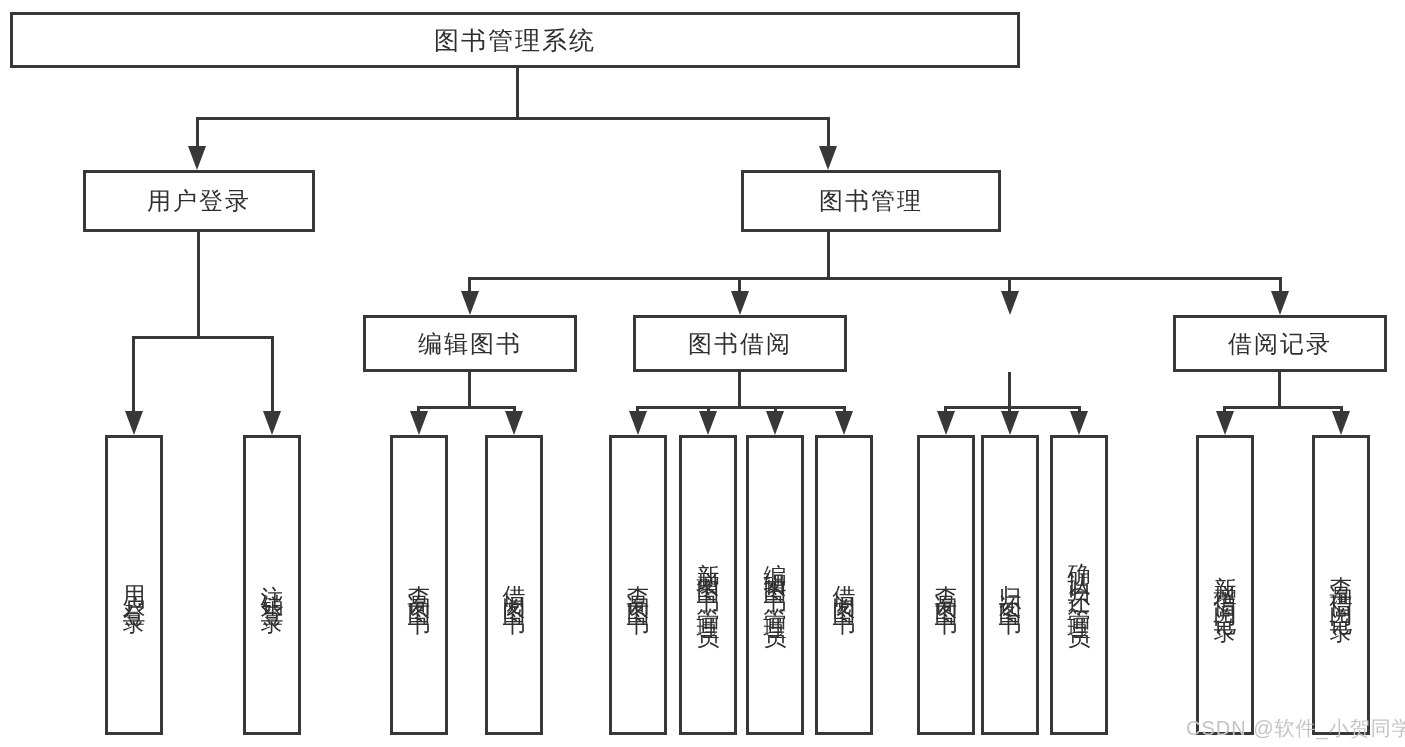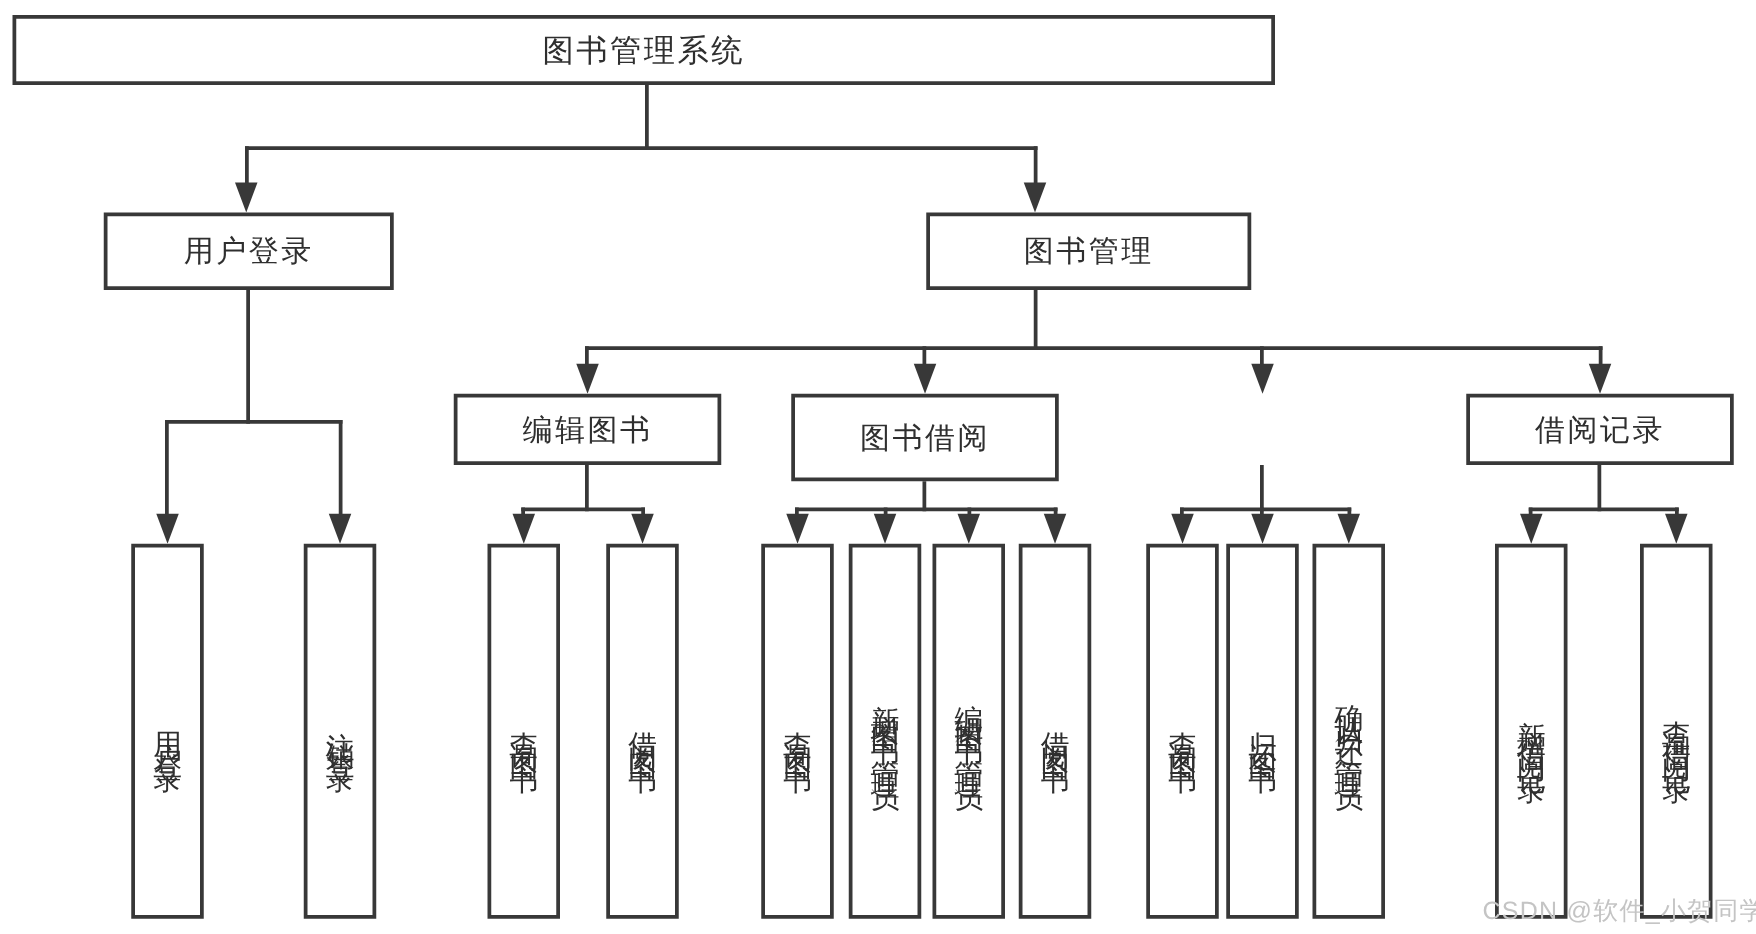--- a/index.html
+++ b/index.html
@@ -135,7 +135,7 @@
   <div class="node l3" style="left:363px;top:315px;width:214px;height:57px">
     <span>编辑图书</span>
   </div>
-  <div class="node l3" style="left:633px;top:315px;width:214px;height:70px">
+  <div class="node l3" style="left:633px;top:315px;width:214px;height:57px">
     <span>图书借阅</span>
   </div>
   <div class="node l3" style="left:1173px;top:315px;width:214px;height:57px">

